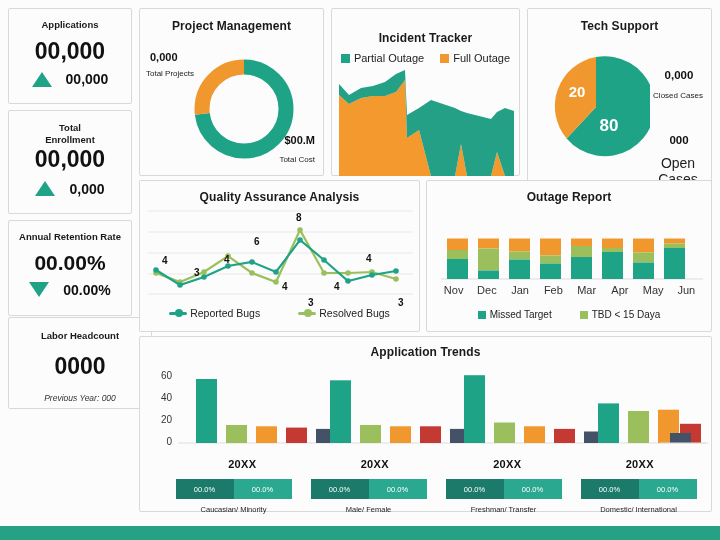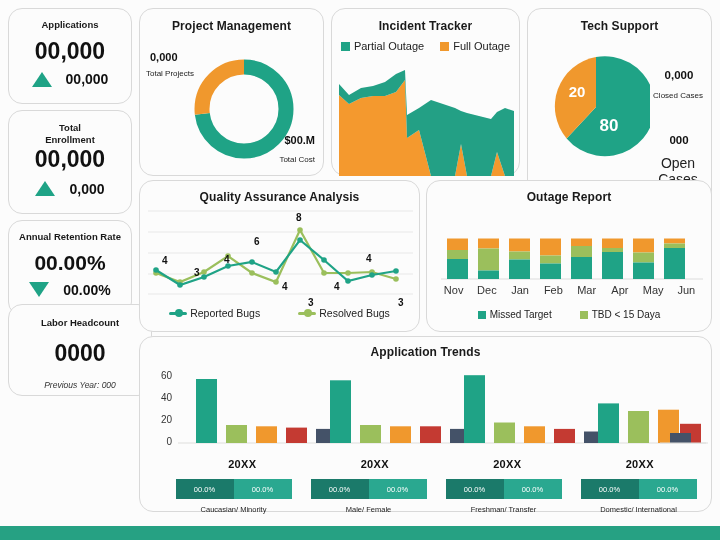--- a/index.html
+++ b/index.html
@@ -17,7 +17,7 @@
     background:#fcfcfc;
     border:1px solid #d9d9d9;
     box-sizing:border-box;
-    border-radius:14px;
+    border-radius:2px;
   }
   .card-title{
     text-align:center;

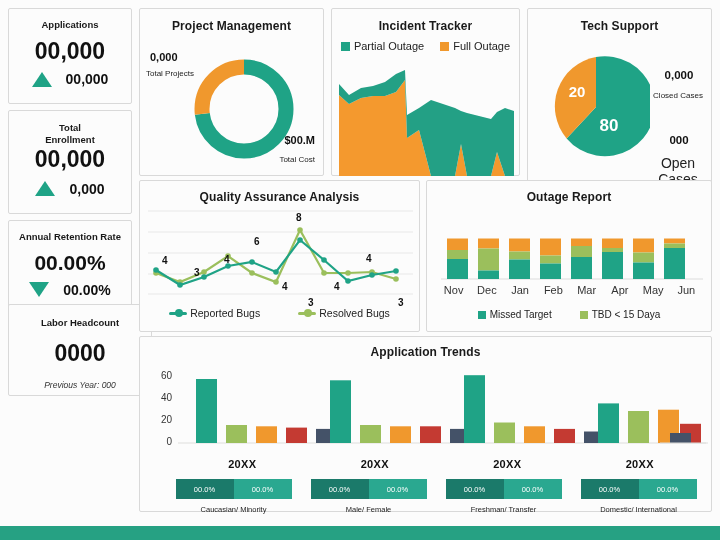--- a/index.html
+++ b/index.html
@@ -148,7 +148,7 @@
   </div>
 
   <div class="card" style="left:331px;top:8px;width:189px;height:168px;">
-    <div class="card-title" style="margin-top:10px;">Incident Tracker</div>
+    <div class="card-title" style="margin-top:22px;">Incident Tracker</div>
 
     <div class="legend" style="margin-top:7px;">
       <div class="lg-item">

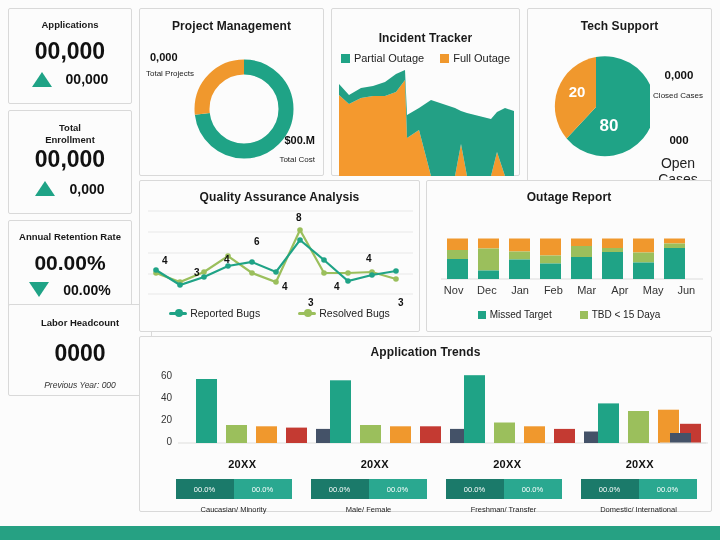--- a/index.html
+++ b/index.html
@@ -121,7 +121,7 @@
     </div>
   </div>
 
-  <div class="card kpi" style="left:8px;top:304px;width:144px;height:92px;">
+  <div class="card kpi" style="left:8px;top:317px;width:144px;height:92px;">
     <div class="kpi-label" style="margin-top:6px;">Labor Headcount</div>
     <div class="kpi-big" style="font-size:23px;margin-top:12px;">0000</div>
     <div class="kpi-note" style="margin-top:15px;">Previous Year: 000</div>

